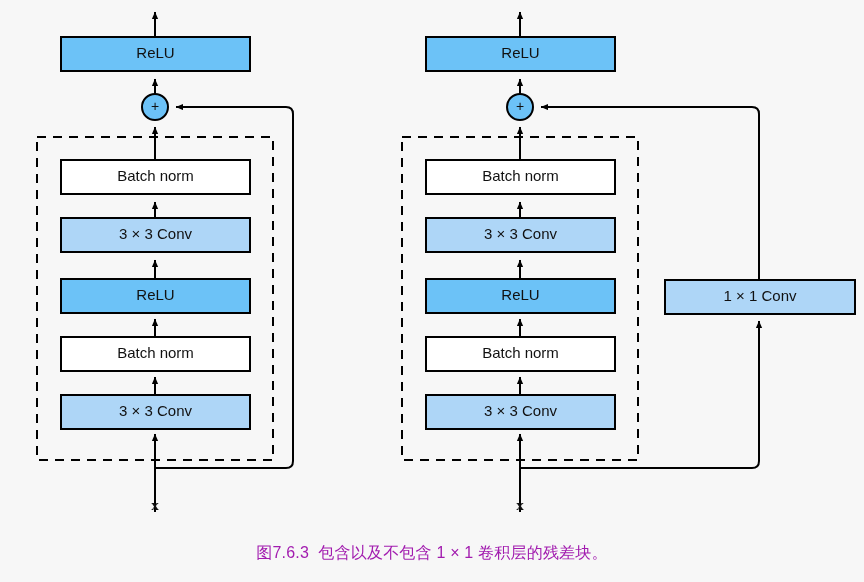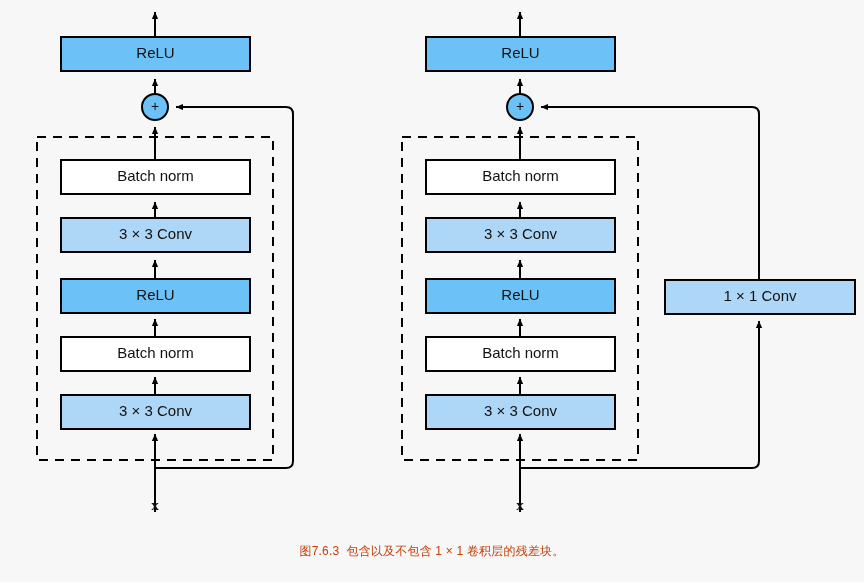--- a/index.html
+++ b/index.html
@@ -56,8 +56,8 @@
     width: 864px;
     text-align: center;
     font-family: "Liberation Sans", sans-serif;
-    font-size: 12px;
-    color: #c2410c;
+    font-size: 16px;
+    color: #a21caf;
     letter-spacing: 0.2px;
     white-space: pre;
   }

